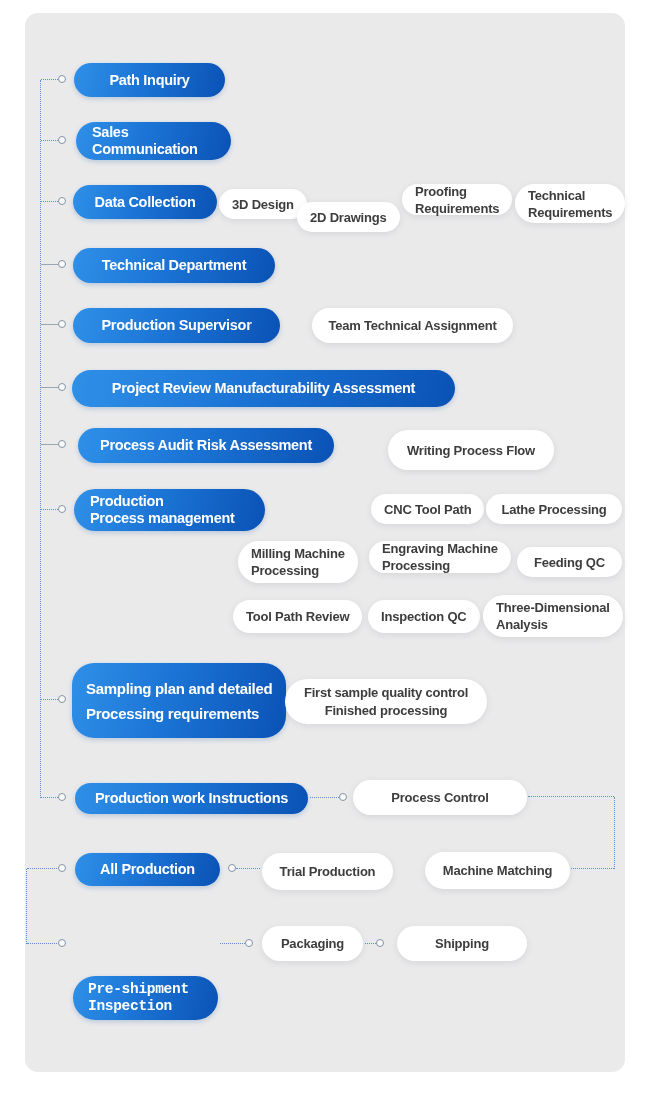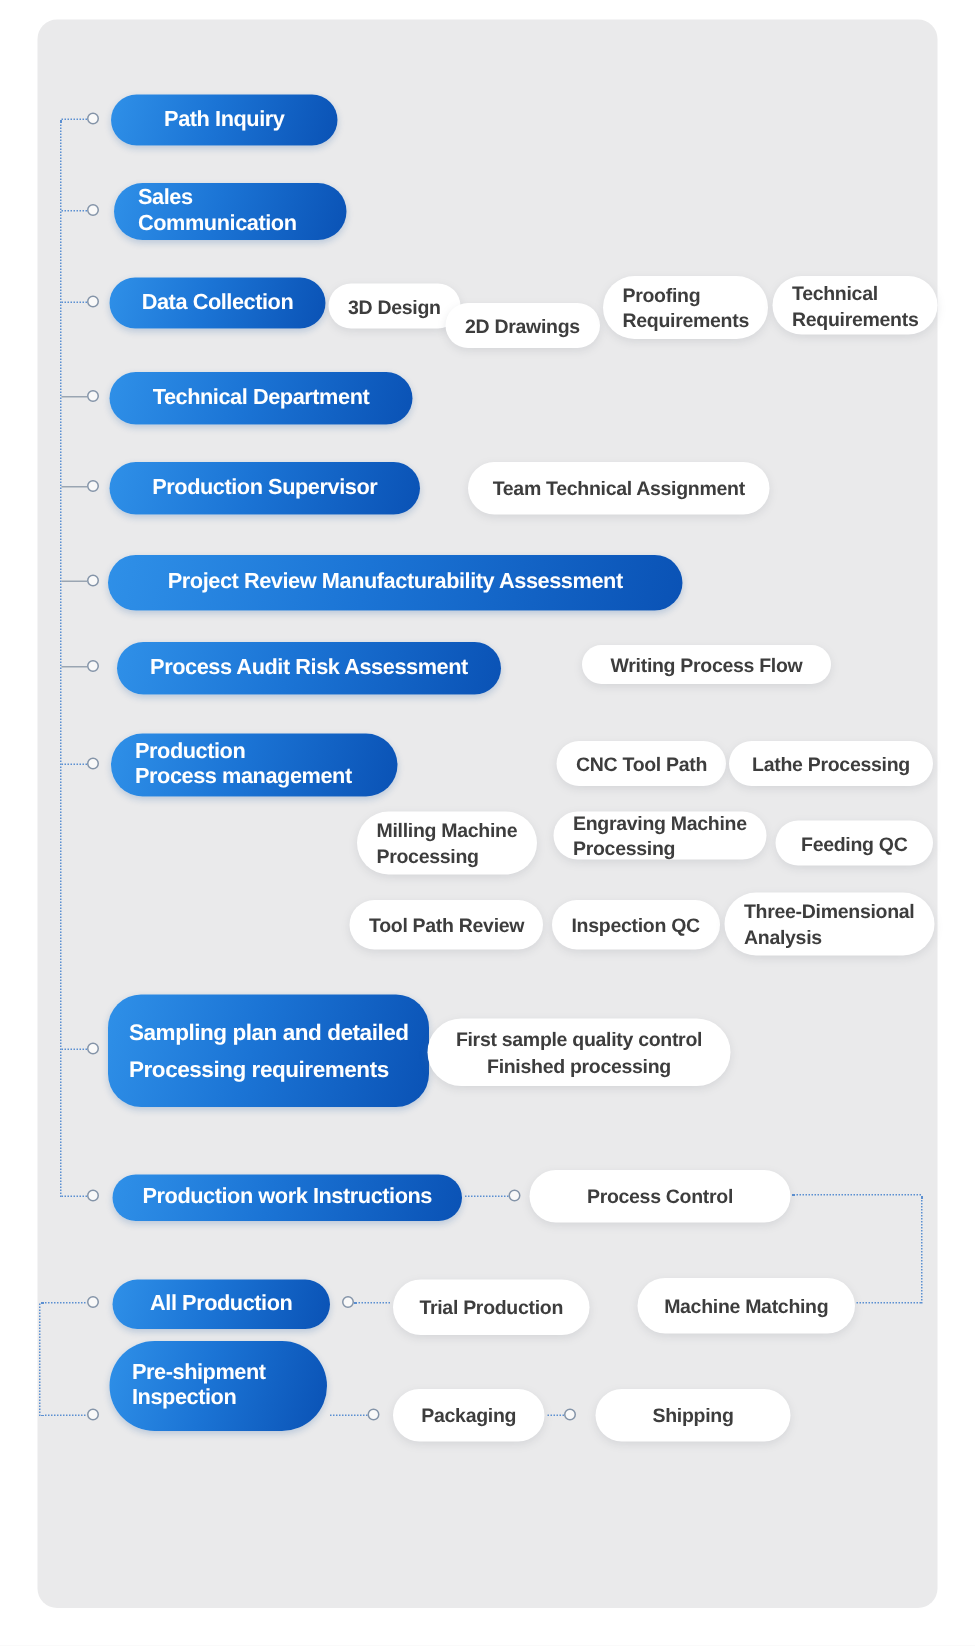--- a/index.html
+++ b/index.html
@@ -93,7 +93,7 @@
 
   <div class="wp" style="left:219px;top:189px;height:30px;min-width:73px;">3D Design</div>
   <div class="wp" style="left:297px;top:202px;height:30px;min-width:85px;">2D Drawings</div>
-  <div class="wp ta-l" style="left:402px;top:184px;height:42px;min-width:104px;">Proofing
+  <div class="wp ta-l" style="left:402px;top:184px;height:31px;min-width:104px;">Proofing
 Requirements</div>
   <div class="wp ta-l" style="left:515px;top:184px;height:39px;min-width:106px;">Technical
 Requirements</div>

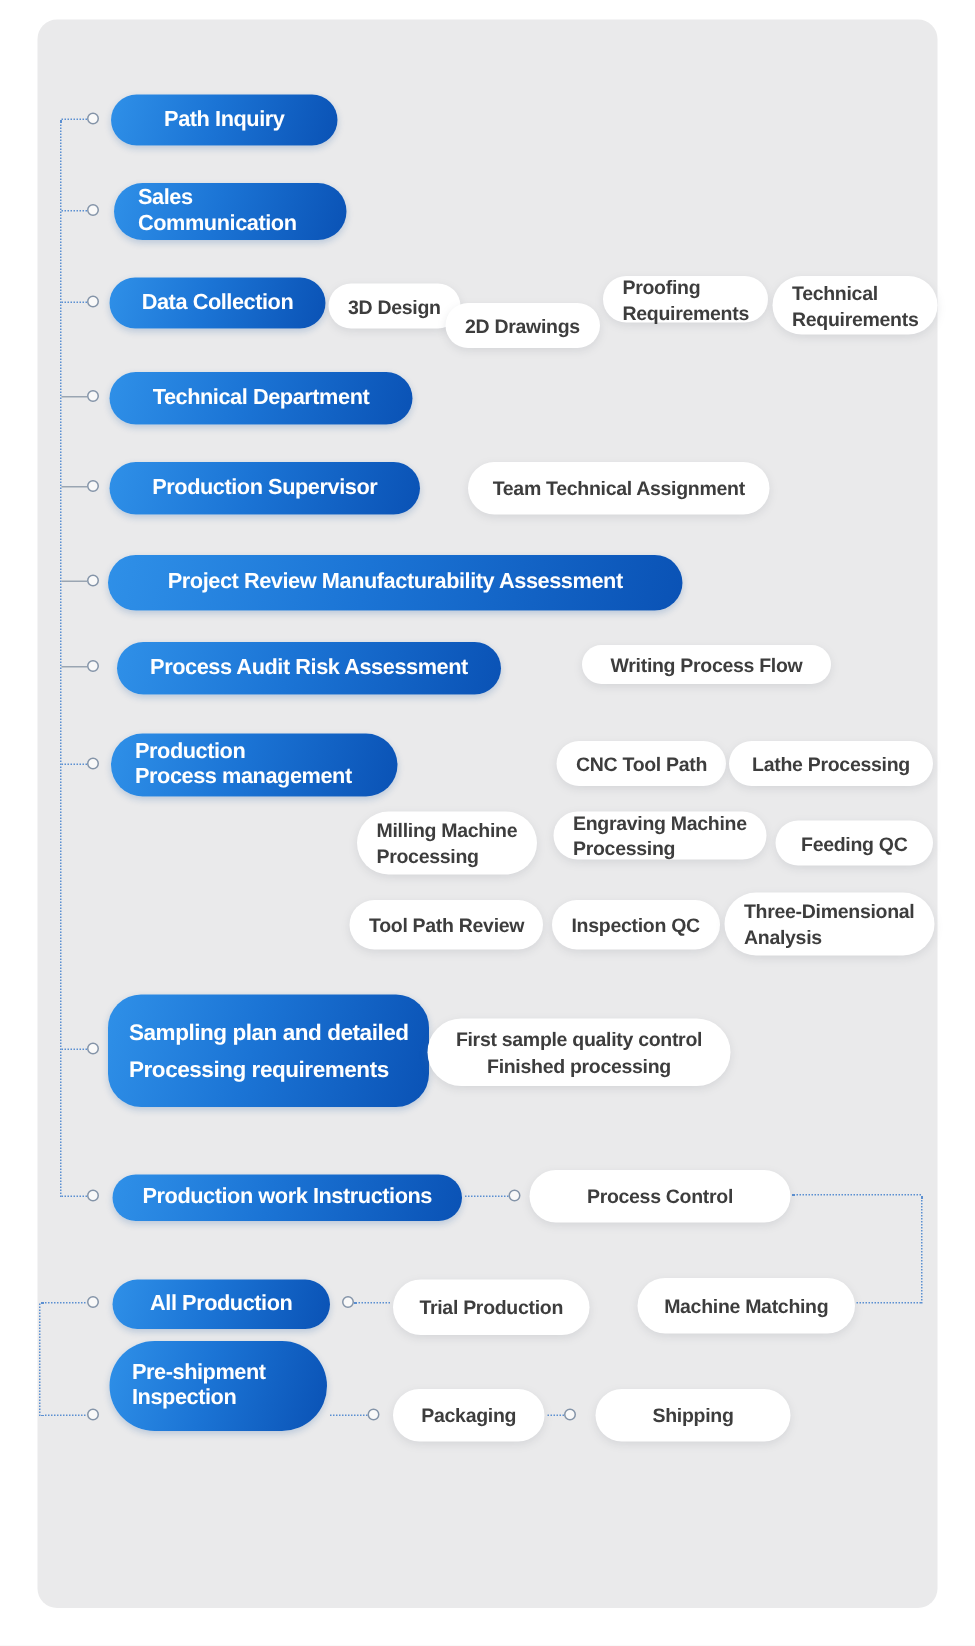--- a/index.html
+++ b/index.html
@@ -98,7 +98,7 @@
   <div class="wp ta-l" style="left:515px;top:184px;height:39px;min-width:106px;">Technical
 Requirements</div>
   <div class="wp" style="left:312px;top:308px;height:35px;min-width:201px;">Team Technical Assignment</div>
-  <div class="wp" style="left:388px;top:430px;height:26px;min-width:166px;">Writing Process Flow</div>
+  <div class="wp" style="left:388px;top:430px;height:40px;min-width:166px;">Writing Process Flow</div>
   <div class="wp" style="left:371px;top:494px;height:30px;min-width:91px;">CNC Tool Path</div>
   <div class="wp" style="left:486px;top:494px;height:30px;min-width:136px;">Lathe Processing</div>
   <div class="wp ta-l" style="left:238px;top:541px;height:42px;min-width:114px;">Milling Machine

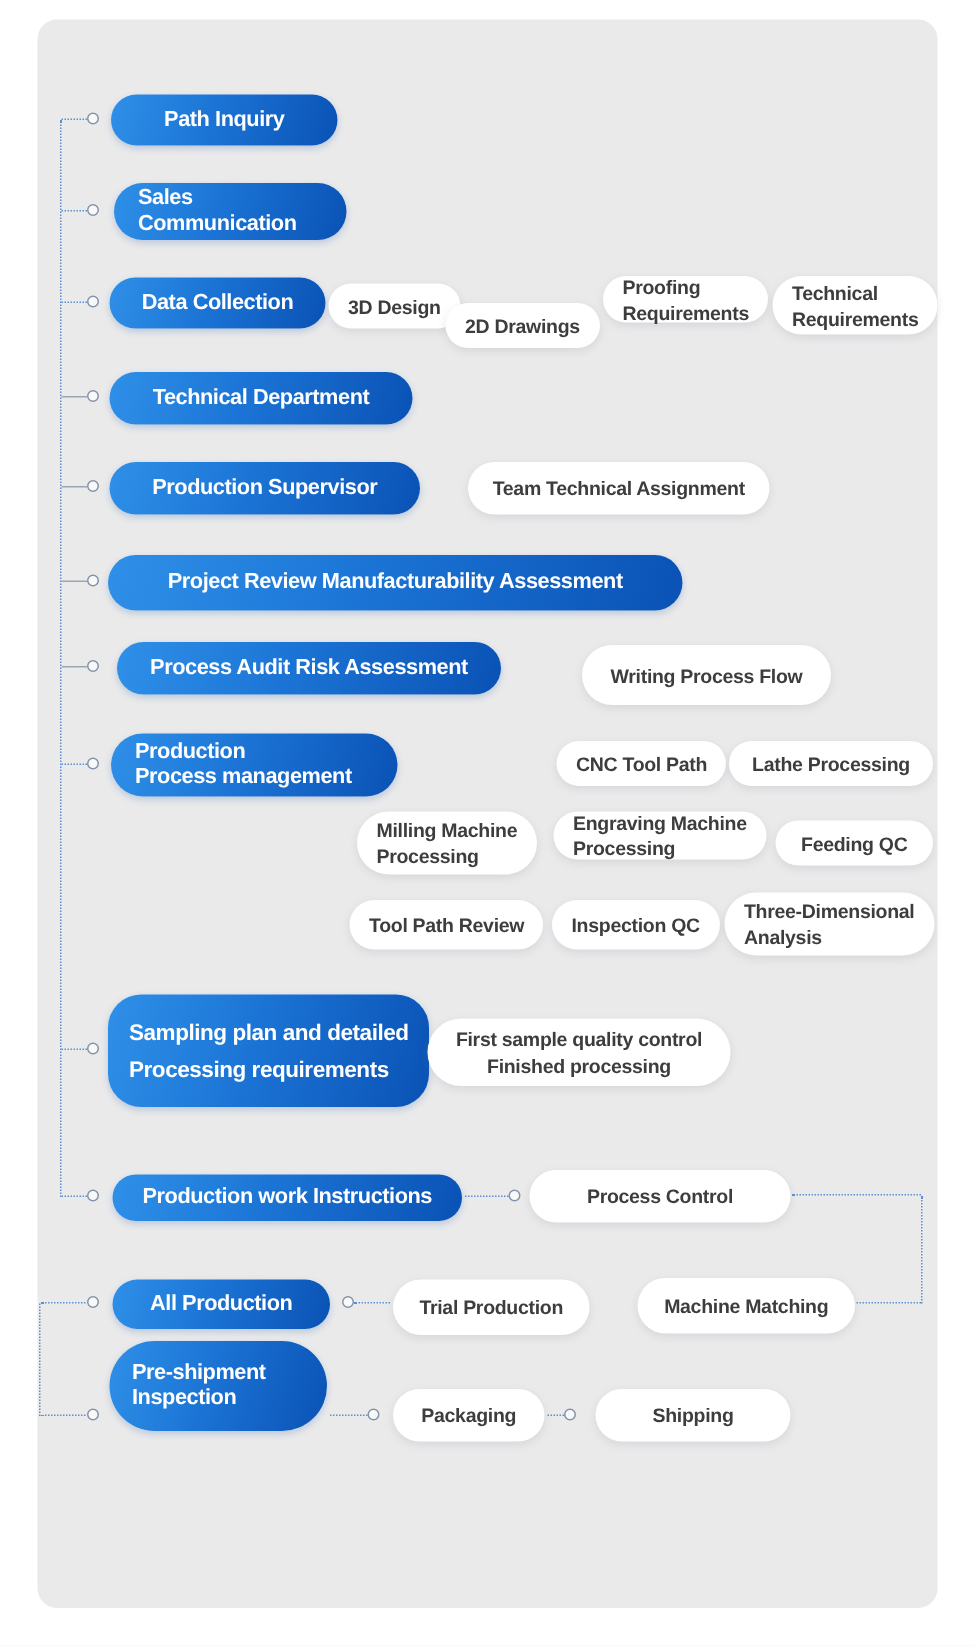--- a/index.html
+++ b/index.html
@@ -88,7 +88,7 @@
 Processing requirements</div>
   <div class="bp" style="left:75px;top:783px;height:31px;min-width:233px;">Production work Instructions</div>
   <div class="bp" style="left:75px;top:853px;height:33px;min-width:145px;">All Production</div>
-  <div class="bp ta-l" style="left:73px;top:894px;height:60px;min-width:145px;padding-left:15px;">Pre-shipment
+  <div class="bp ta-l" style="left:73px;top:976px;height:44px;min-width:145px;padding-left:15px;font-family:Liberation Mono, monospace;">Pre-shipment
 Inspection</div>
 
   <div class="wp" style="left:219px;top:189px;height:30px;min-width:73px;">3D Design</div>

